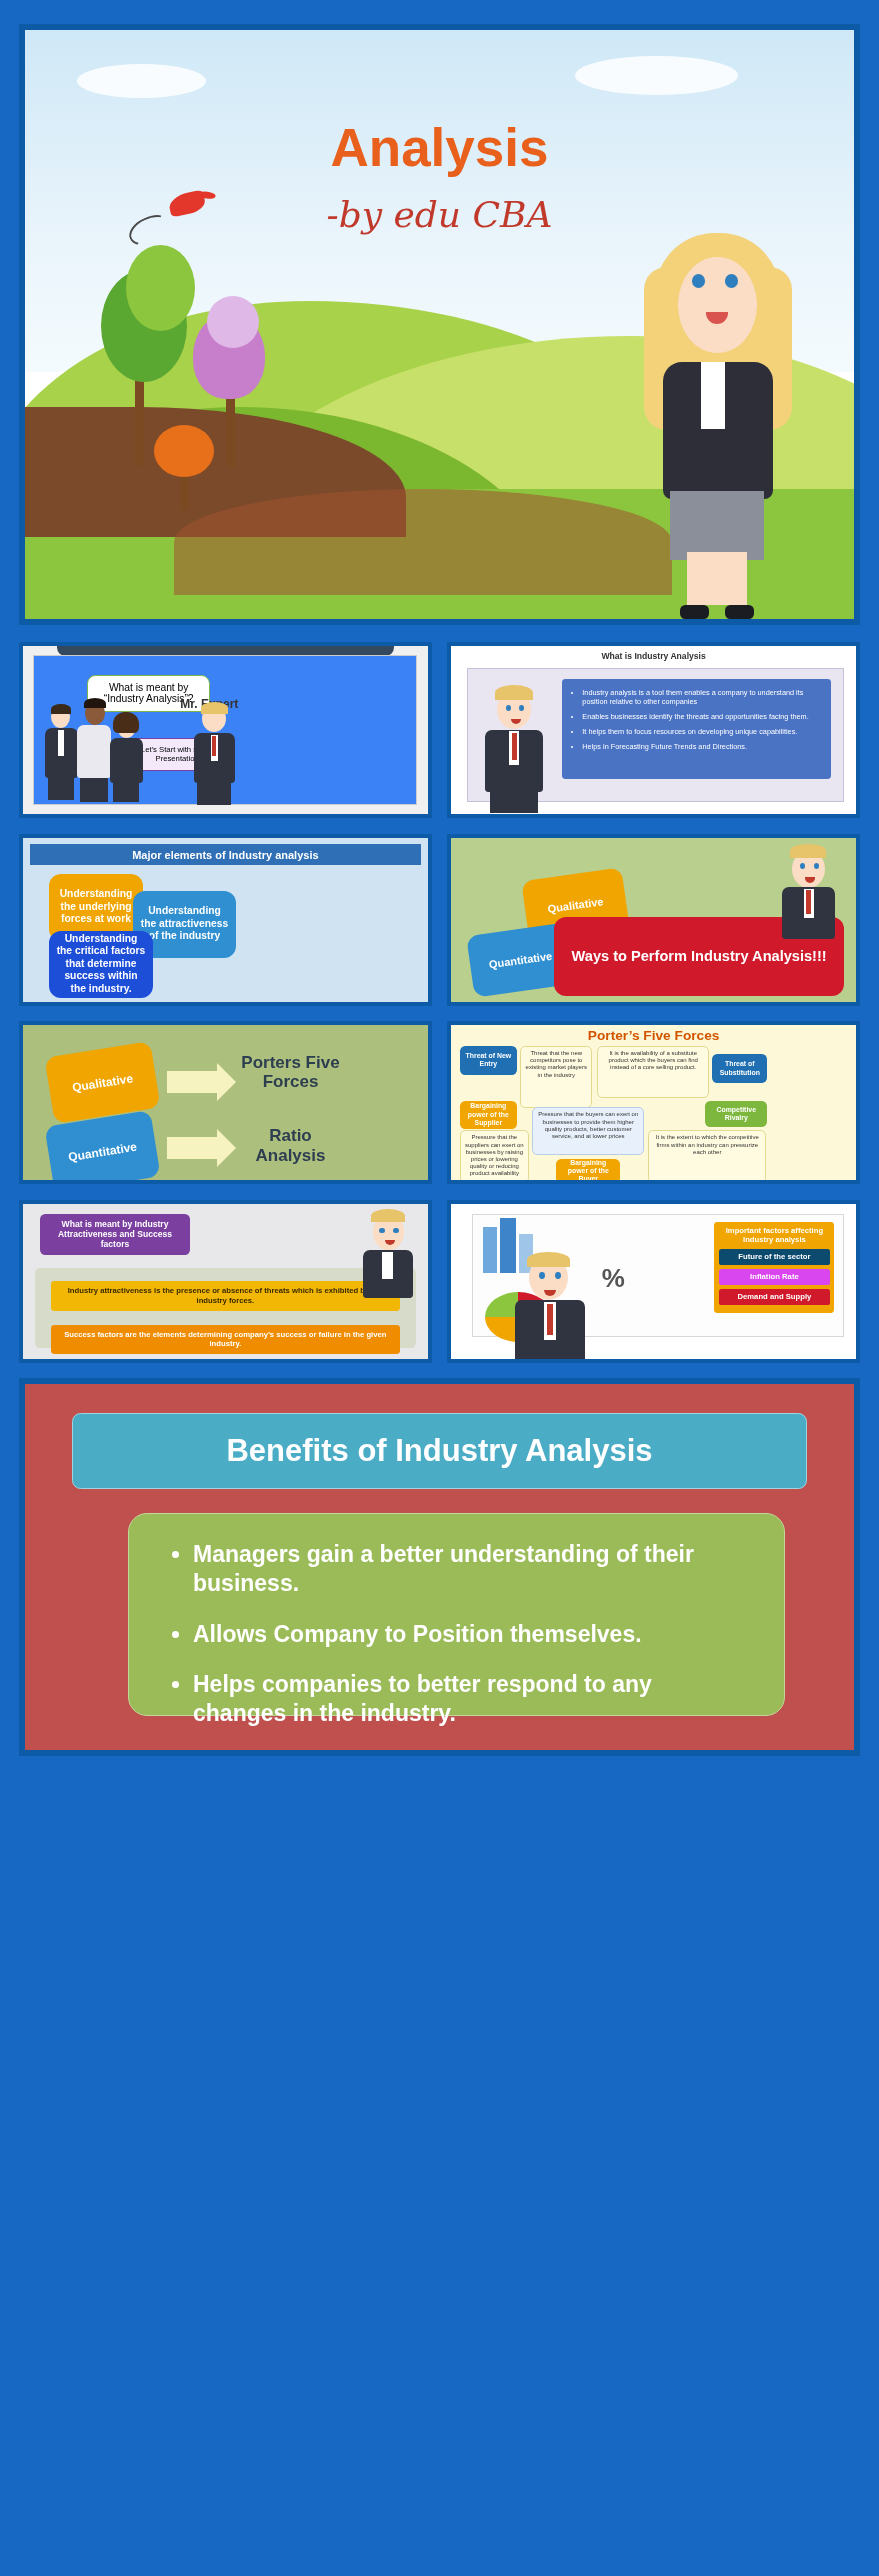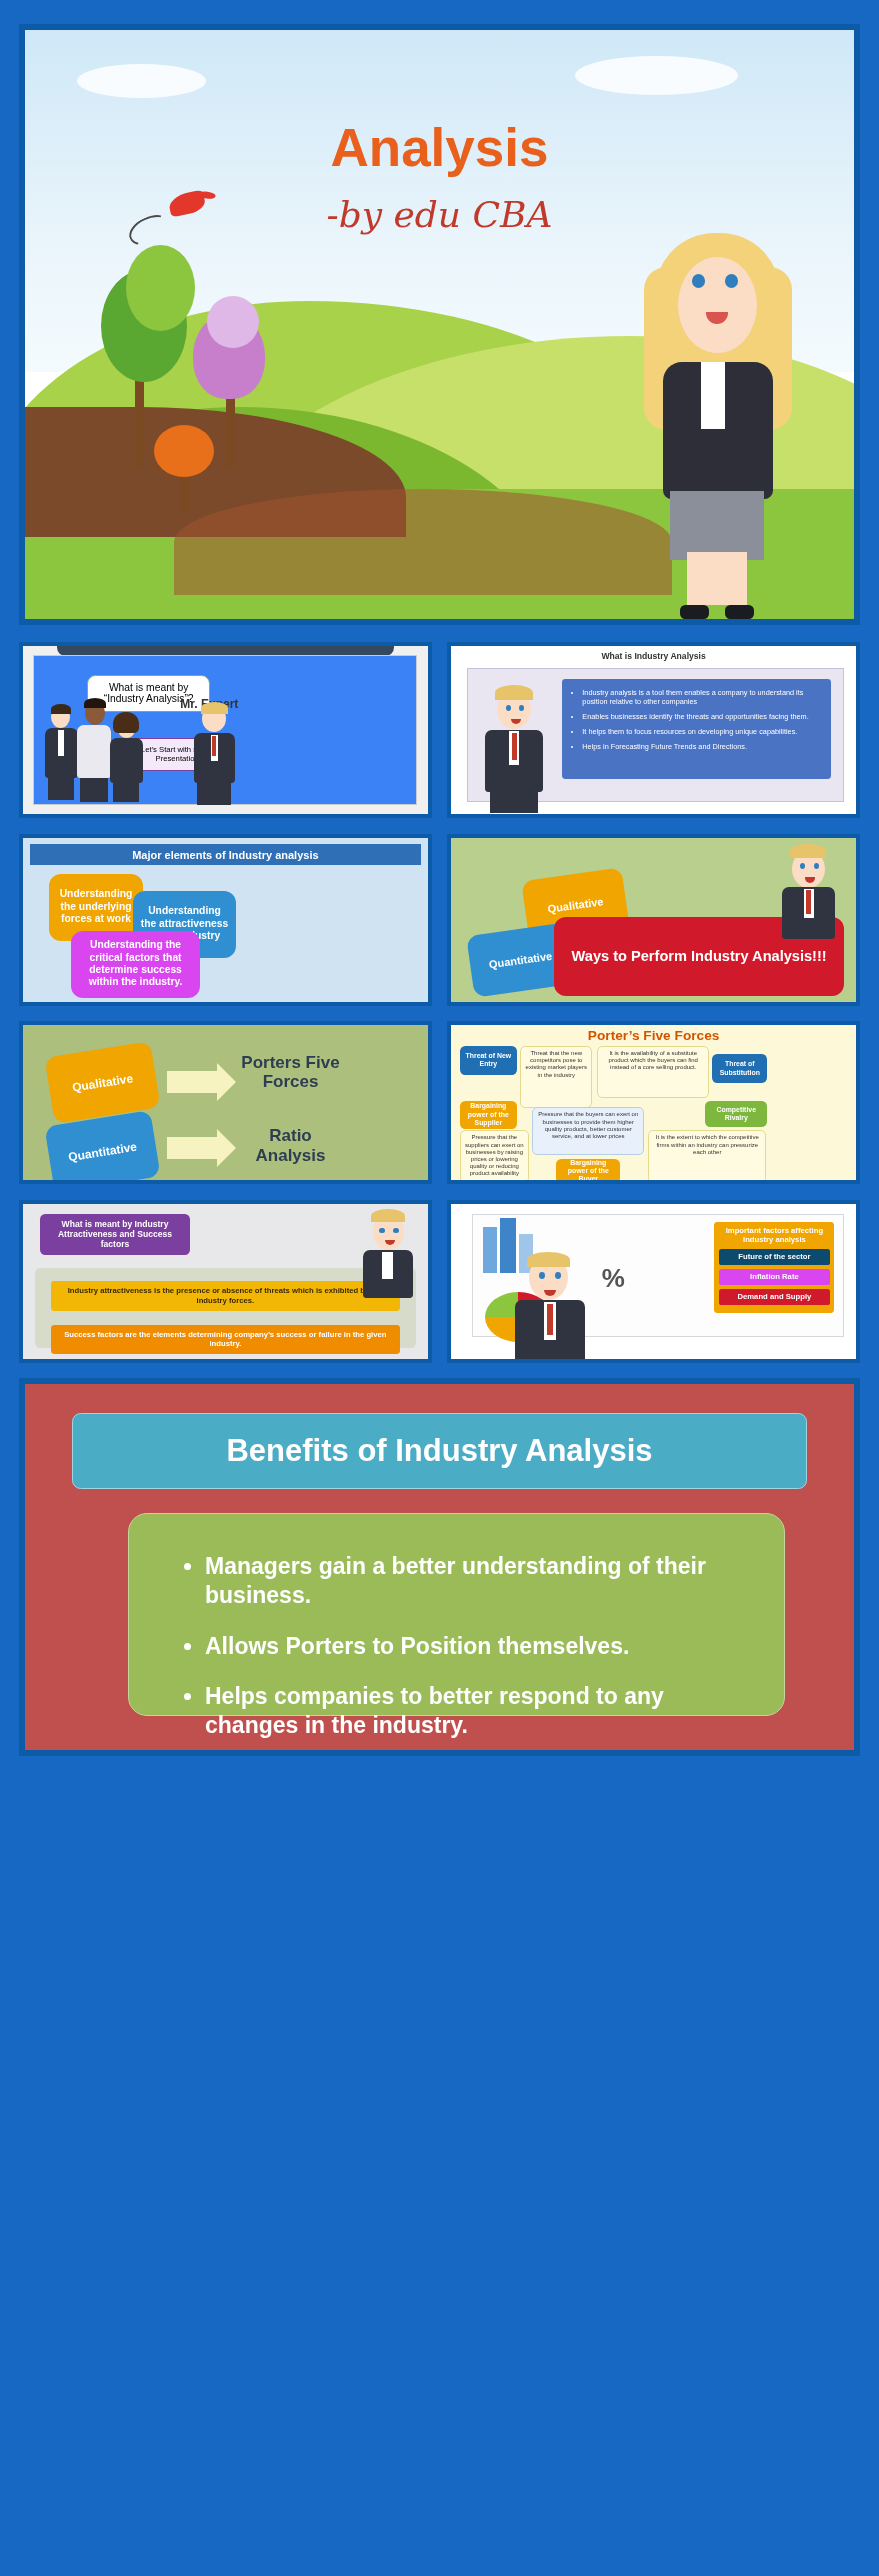--- a/index.html
+++ b/index.html
@@ -315,7 +315,7 @@
       <div class="hdr">Major elements of Industry analysis</div>
       <div class="rr" style="left:26px;top:36px;width:94px;height:67px;background:#f0a500;">Understanding the underlying forces at work</div>
       <div class="rr" style="left:110px;top:53px;width:103px;height:67px;background:#2f8fd0;">Understanding the attractiveness of the industry</div>
-      <div class="rr" style="left:48px;top:93px;width:129px;height:67px;background:#d946ef;">Understanding the critical factors that determine success within the industry.</div>
+      <div class="rr" style="left:26px;top:93px;width:104px;height:67px;background:#1d4ed8;">Understanding the critical factors that determine success within the industry.</div>
     </div>
 
     <div class="slide s5">

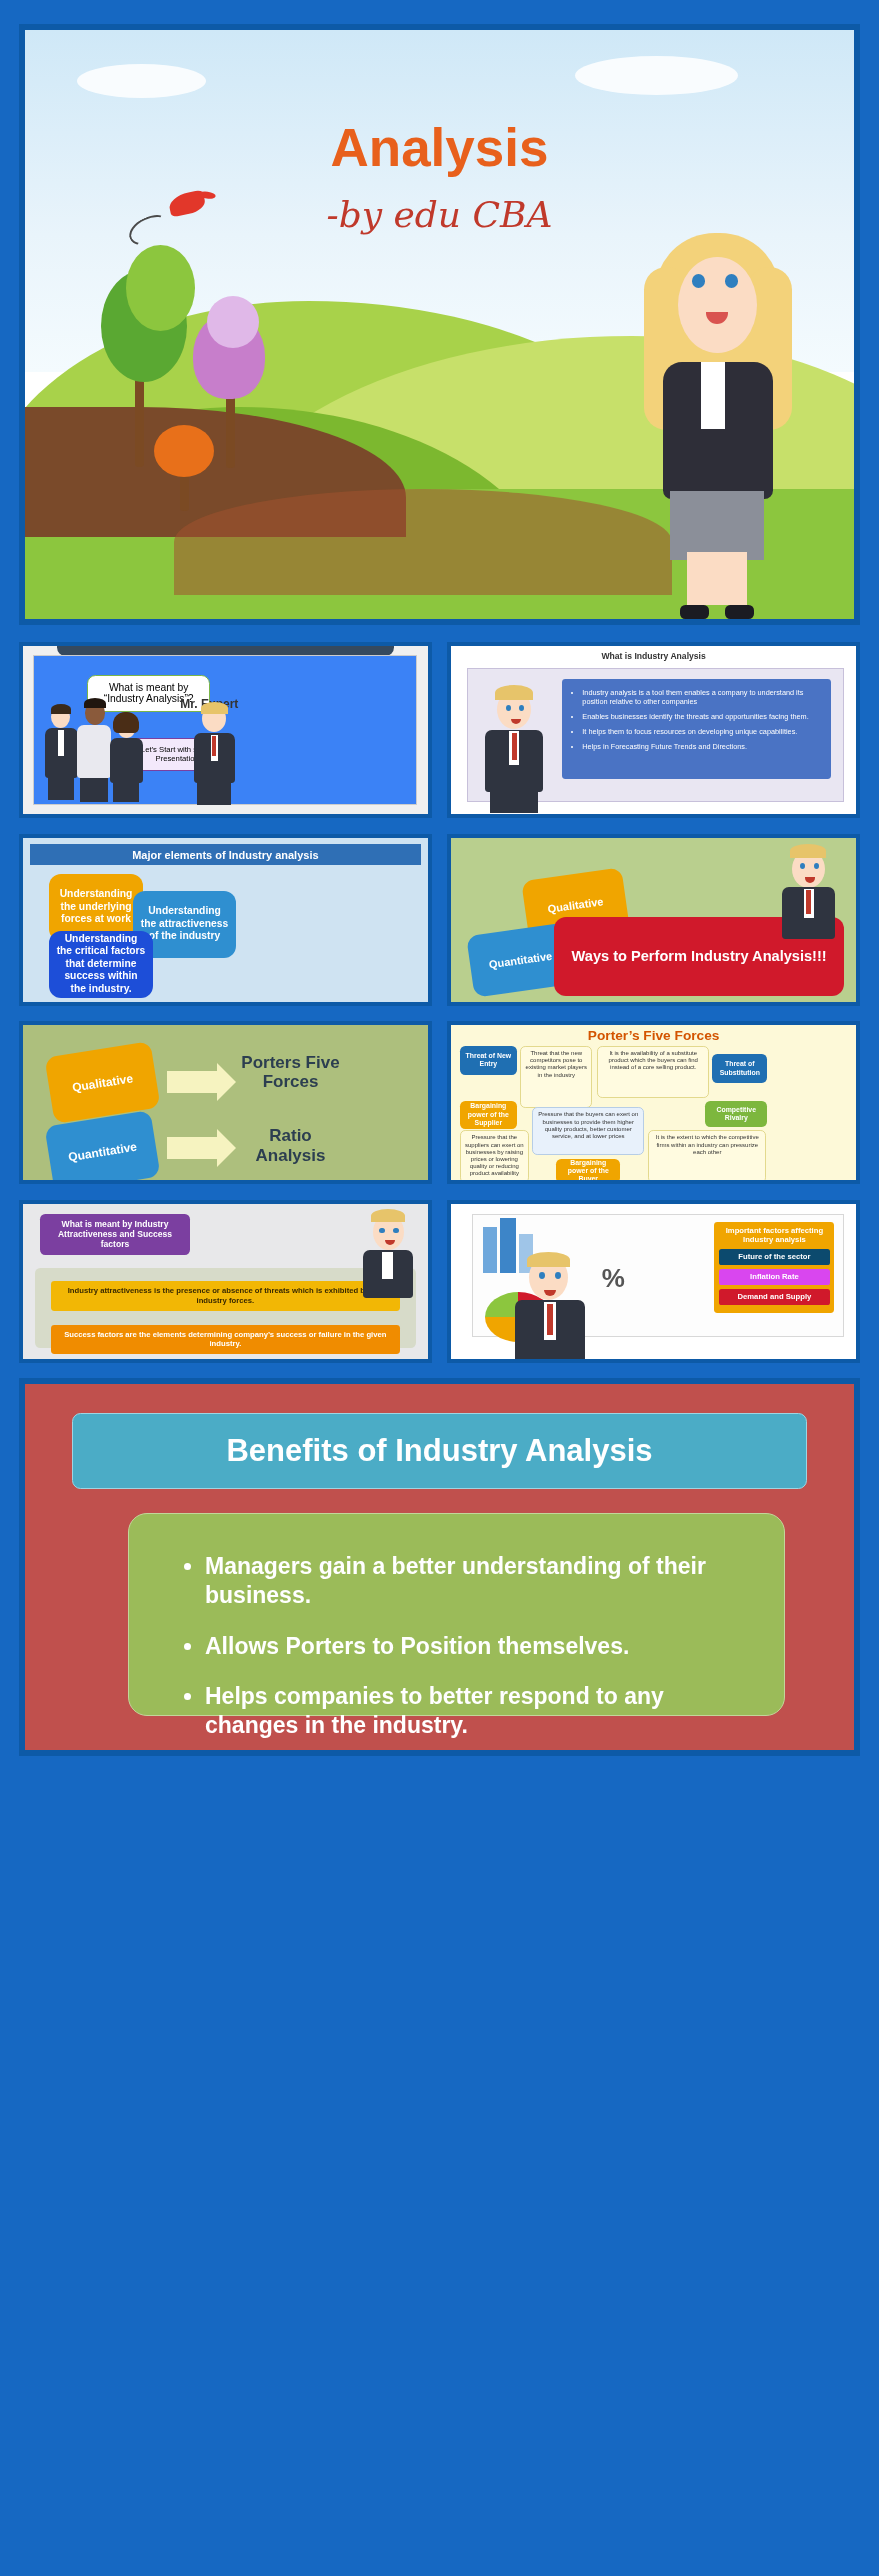--- a/index.html
+++ b/index.html
@@ -190,7 +190,7 @@
         background:#9bbb59;border:1.7px solid #c3d69b;border-radius:19px;
         padding:22px 34px;box-sizing:border-box;}
   .ben-body li{color:#ffffff;font-size:23px;font-weight:bold;line-height:1.25;margin-bottom:22px;}
-  .ben-body ul{margin:16px;padding-left:26px;}
+  .ben-body ul{margin:4px;padding-left:26px;}
 </style>
 </head>
 <body>

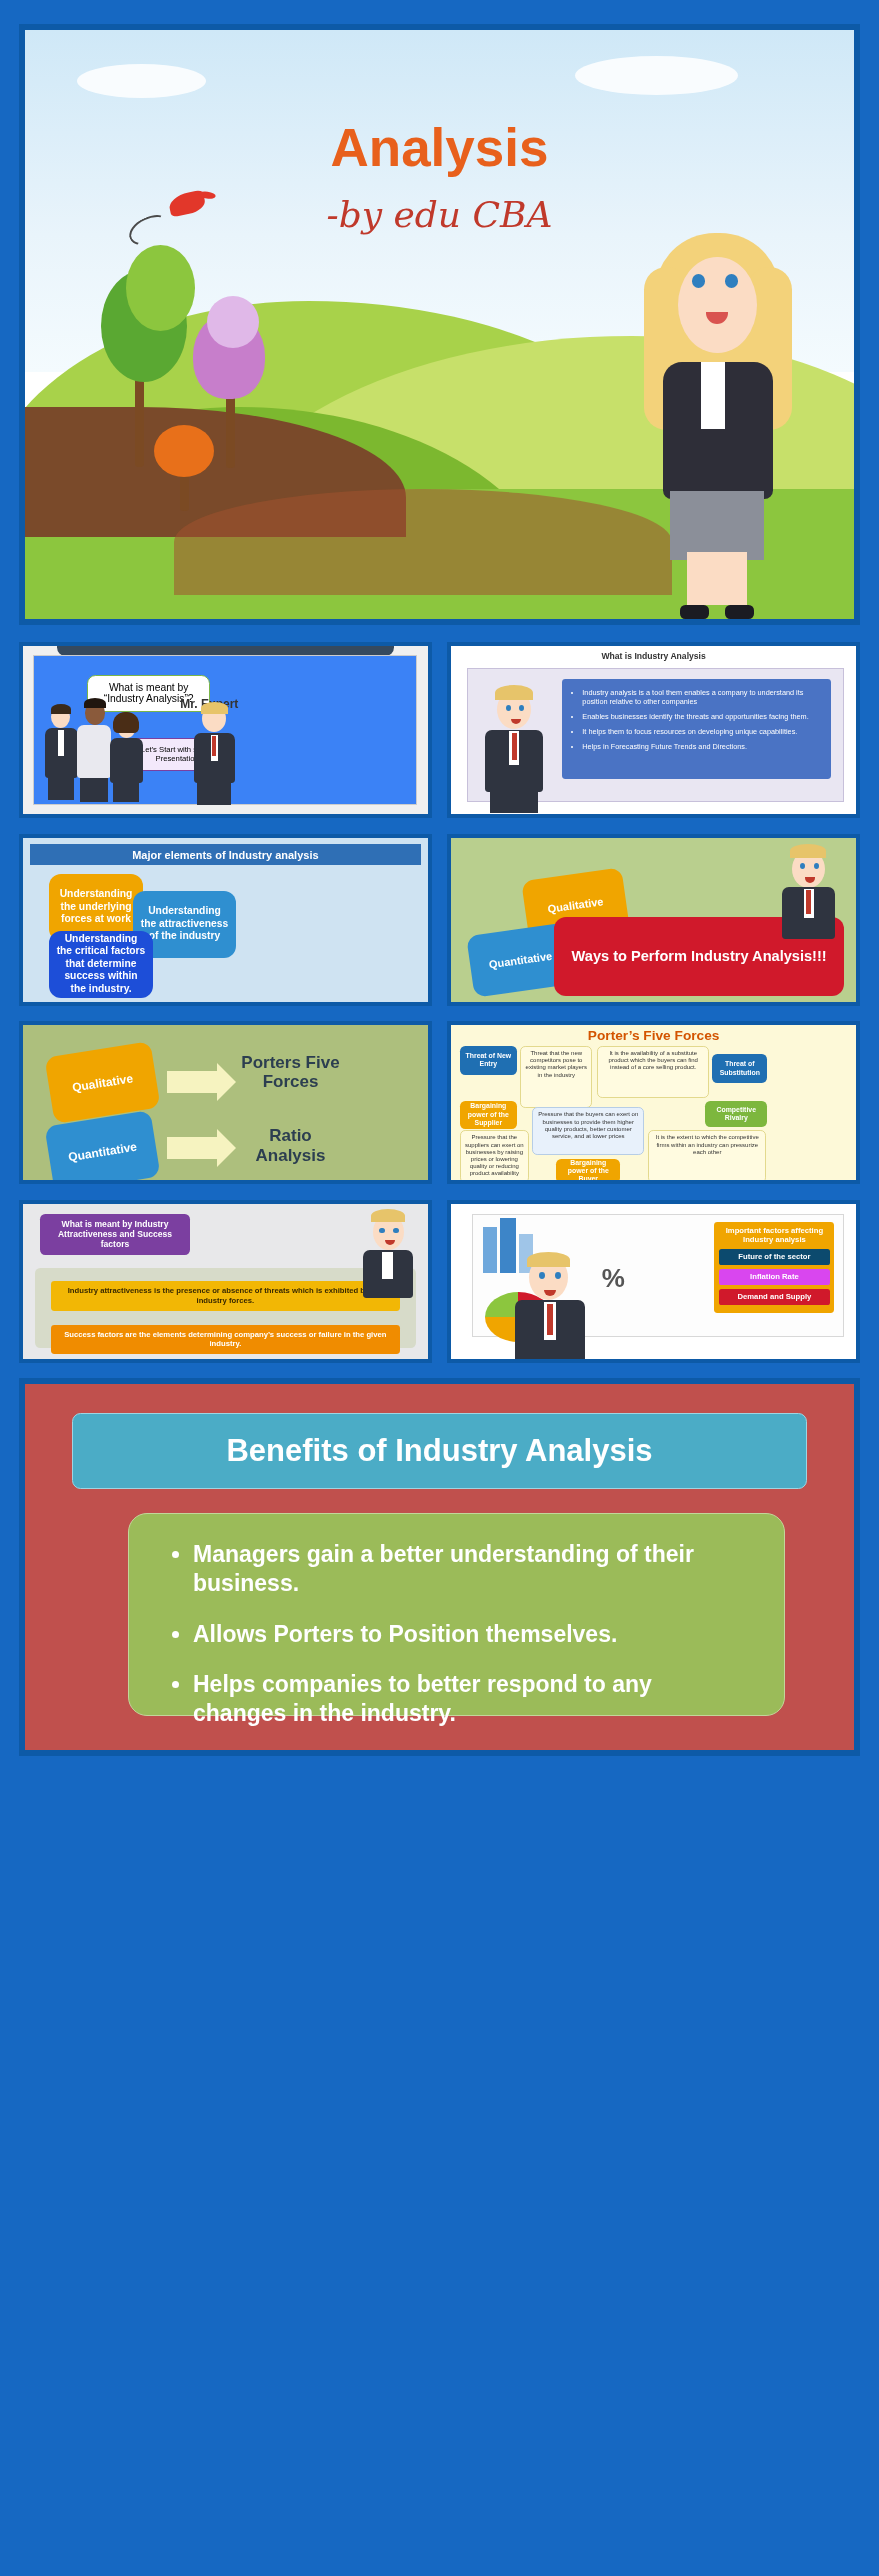--- a/index.html
+++ b/index.html
@@ -419,7 +419,7 @@
     <div class="ben-body">
       <ul>
         <li>Managers gain a better understanding of their business.</li>
-        <li>Allows Porters to Position themselves.</li>
+        <li>Allows Company to Position themselves.</li>
         <li>Helps companies to better respond to any changes in the industry.</li>
       </ul>
     </div>

